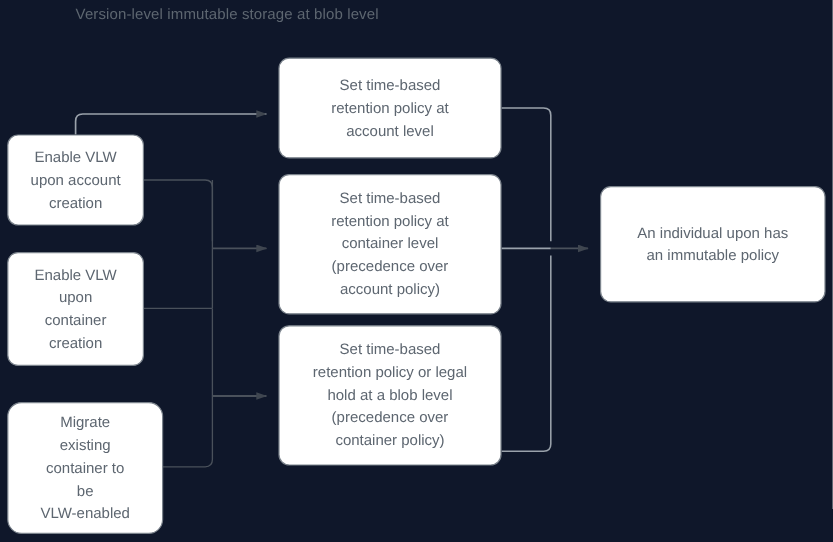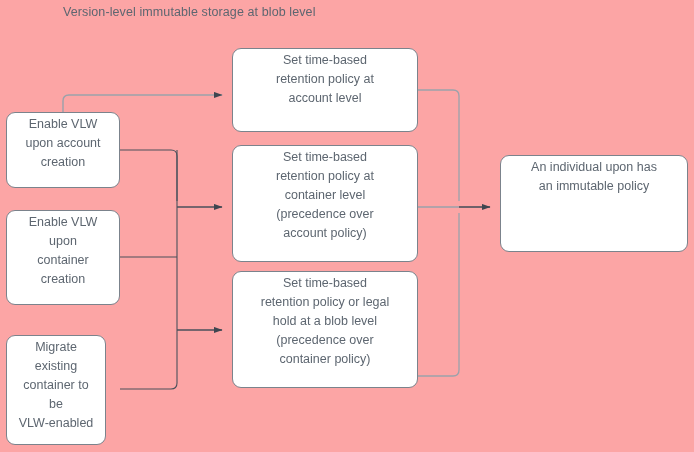--- a/index.html
+++ b/index.html
@@ -15,7 +15,7 @@
     position: relative;
     width: 694px;
     height: 452px;
-    background: #fca5a5;
+    background: #0f172a;
     overflow: hidden;
   }
   #connector-layer {

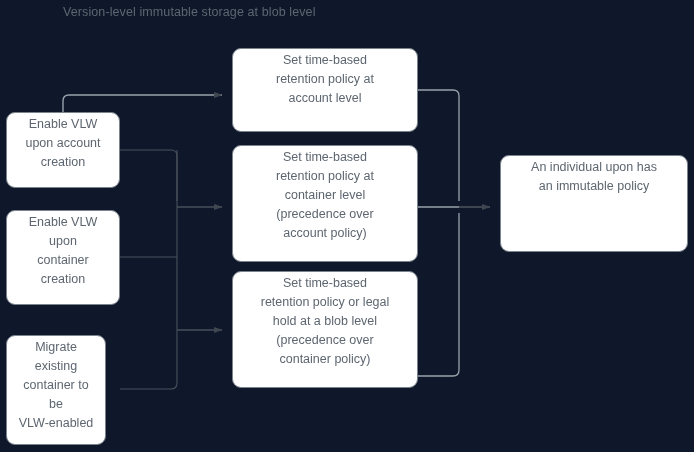--- a/index.html
+++ b/index.html
@@ -42,6 +42,7 @@
     border-radius: 9px;
     background: #ffffff;
     display: flex;
+    align-items: center;
     justify-content: center;
     text-align: center;
     color: #5d6670;

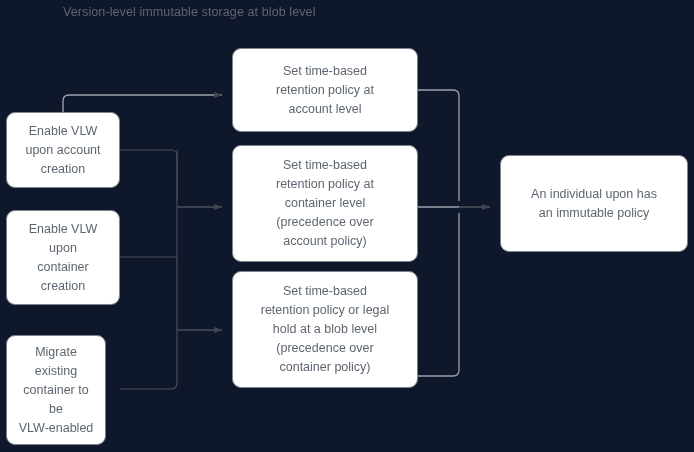--- a/index.html
+++ b/index.html
@@ -105,7 +105,7 @@
 creation</span>
   </div>
 
-  <div class="node" style="left:6px; top:335px; width:100px; height:110px;">
+  <div class="node" style="left:6px; top:335px; width:130px; height:110px;border-radius:12px;">
     <span class="node-text">Migrate
 existing
 container to

